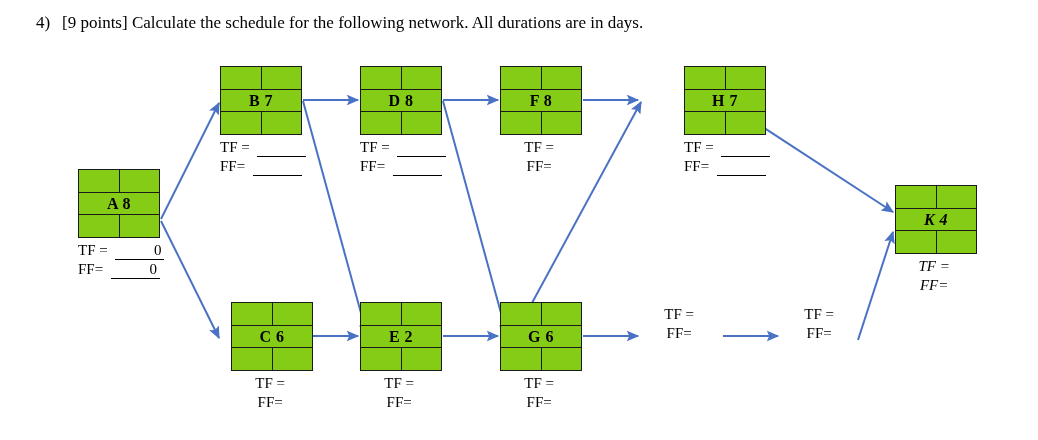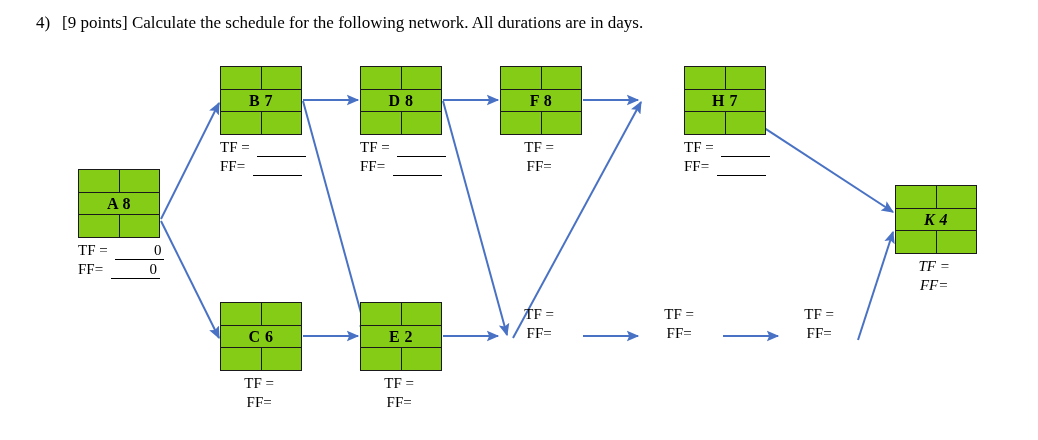--- a/index.html
+++ b/index.html
@@ -216,7 +216,7 @@
     </div>
   </div>
 
-  <div class="node" style="left:220px; top:302px;text-align:right;">
+  <div class="node" style="left:231px; top:302px;text-align:right;">
     <div class="node-box">
       <div class="node-row top">
         <div class="cell left"></div>

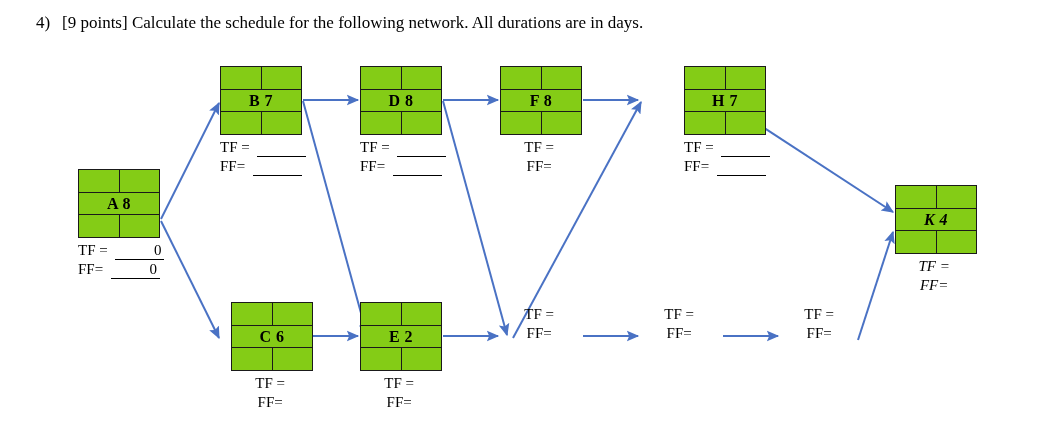--- a/index.html
+++ b/index.html
@@ -321,6 +321,19 @@
   </div>
 
   <div class="node" style="left:500px; top:302px;">
+    <div class="node-box">
+      <div class="node-row top">
+        <div class="cell left"></div>
+        <div class="cell"></div>
+      </div>
+      <div class="node-row mid">
+        <span class="node-label">G 6</span>
+      </div>
+      <div class="node-row bottom">
+        <div class="cell left"></div>
+        <div class="cell"></div>
+      </div>
+    </div>
     <div class="node-slack centered">
       <div class="slack-row">
         <span class="slack-key">TF = </span>

